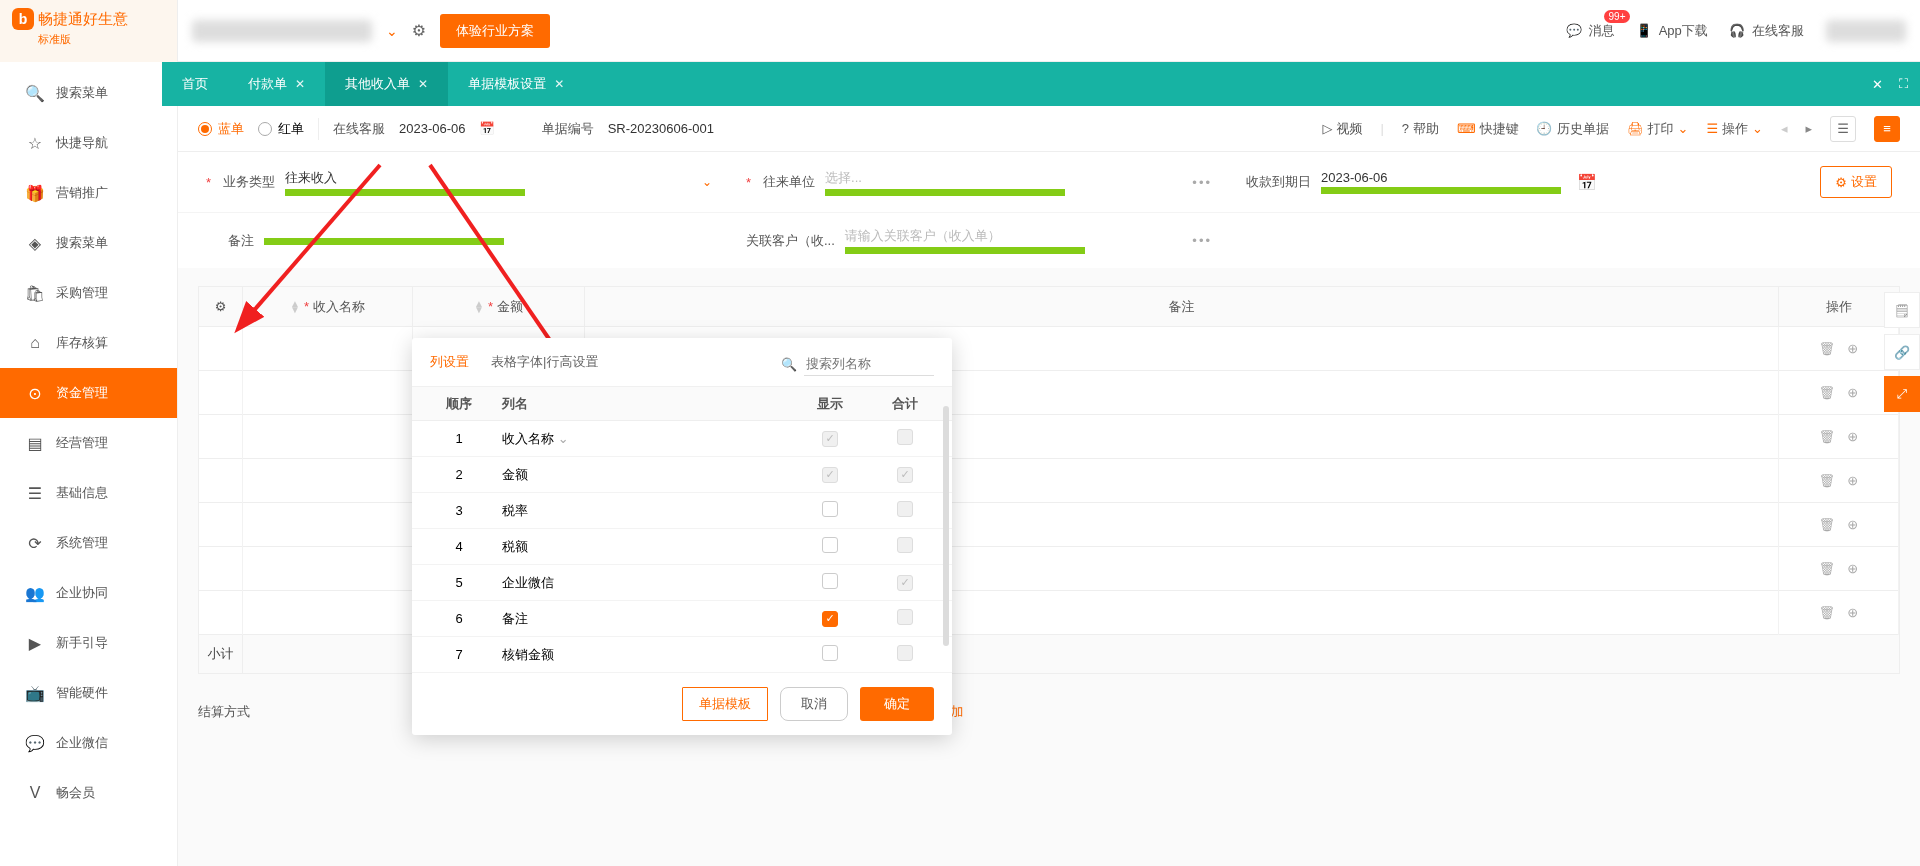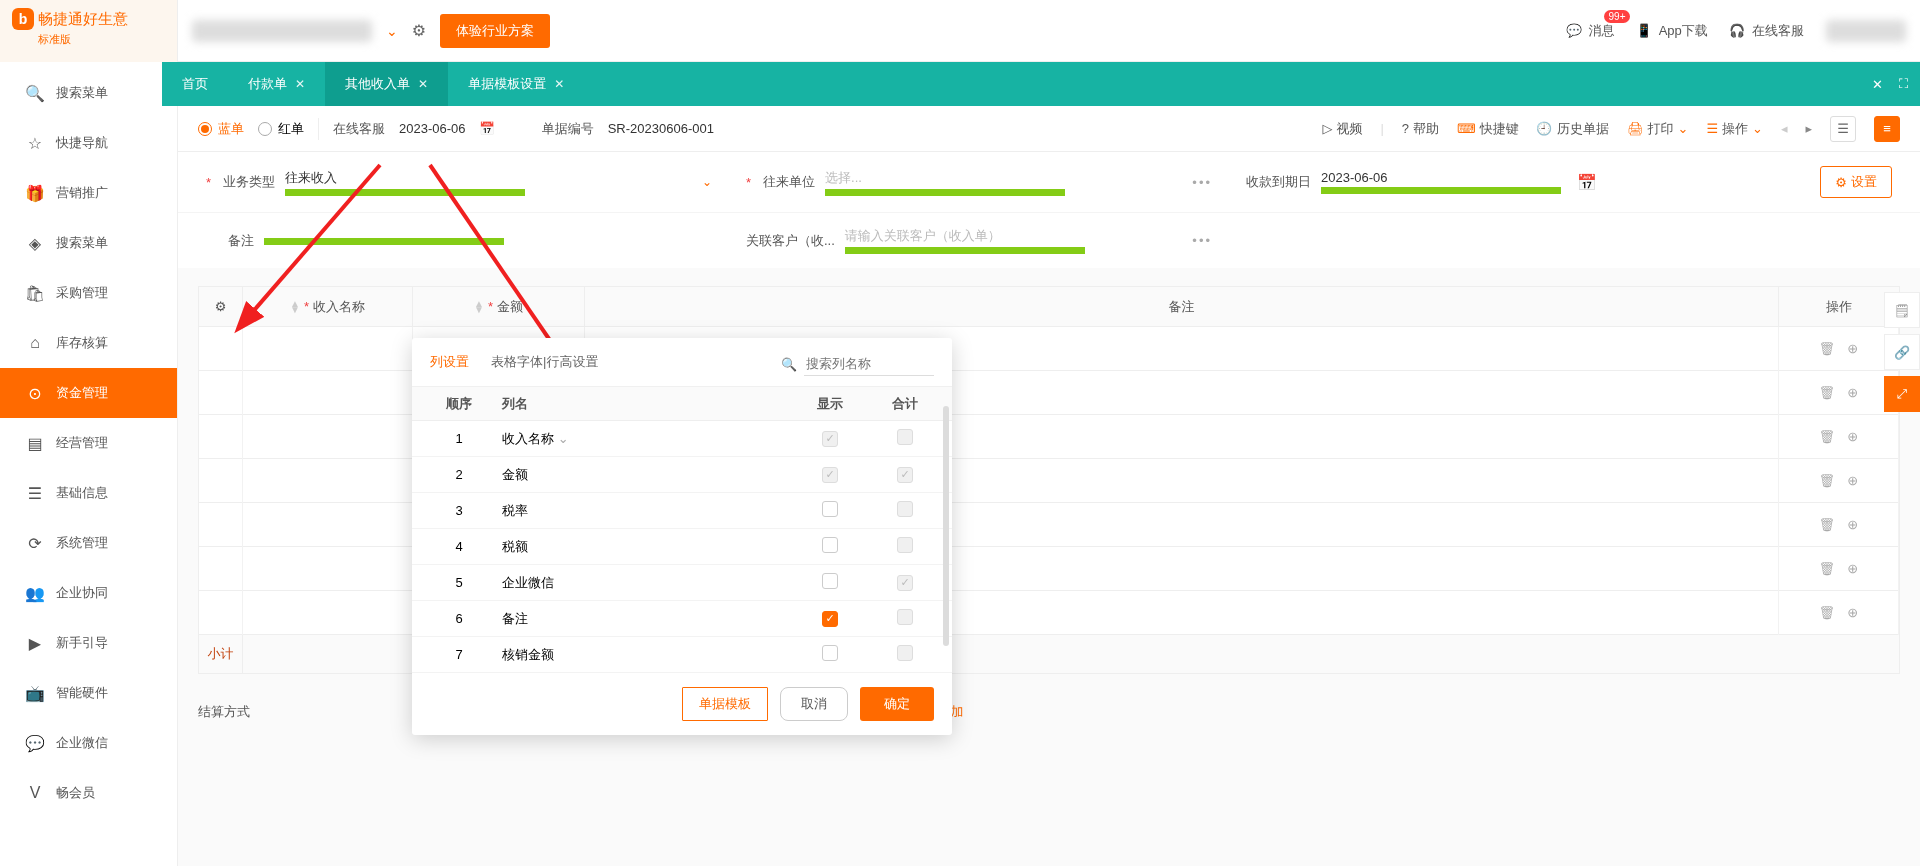--- a/index.html
+++ b/index.html
@@ -71,7 +71,7 @@
 .gc-ops { width:120px; display:flex; align-items:center; justify-content:center; gap:12px; color:#aaa; }
 .gc-ops span { cursor:pointer; }
 .subtotal { display:flex; align-items:center; height:38px; background:#fafafa; }
-.subtotal .lbl { width:44px; text-align:center; color:#c2410c; border-right:1px solid #eee; padding:10px 0; }
+.subtotal .lbl { width:44px; text-align:center; color:#404040; border-right:1px solid #eee; padding:10px 0; }
 .subtotal .amt { width:342px; text-align:right; padding-right:18px; font-weight:600; }
 .bottom { position:relative; margin:18px 20px; display:flex; align-items:center; gap:12px; color:#555; height:40px; }
 .bottom .caret { color:#ff6a00; }

